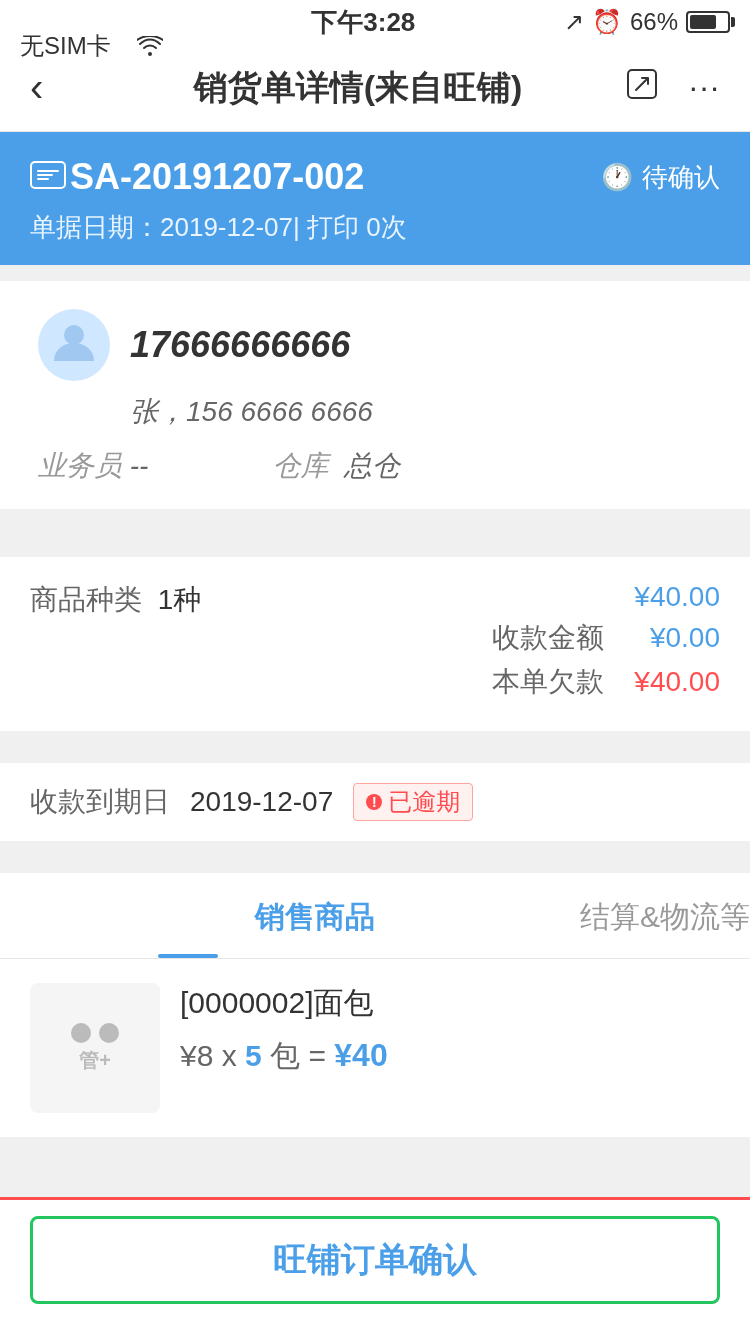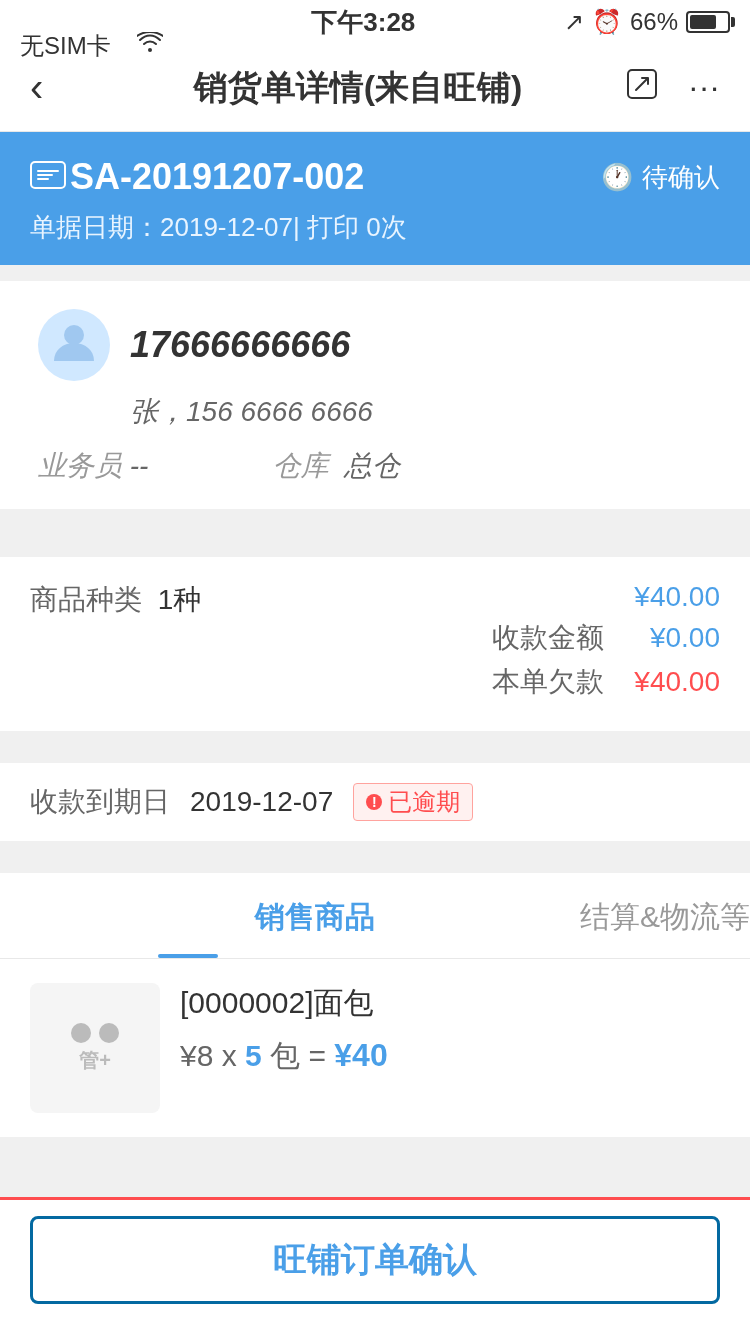--- a/index.html
+++ b/index.html
@@ -24,7 +24,7 @@
       font-size: 24px;
       font-weight: 500;
     }
-    .status-left { display: flex; align-items: flex-start; gap: 26px; margin-top: 47px; }
+    .status-left { display: flex; align-items: flex-end; gap: 26px; margin-top: 47px; }
     .status-center { font-size: 26px; font-weight: 600; }
     .status-right { display: flex; align-items: center; gap: 8px; font-size: 24px; }
     .battery {

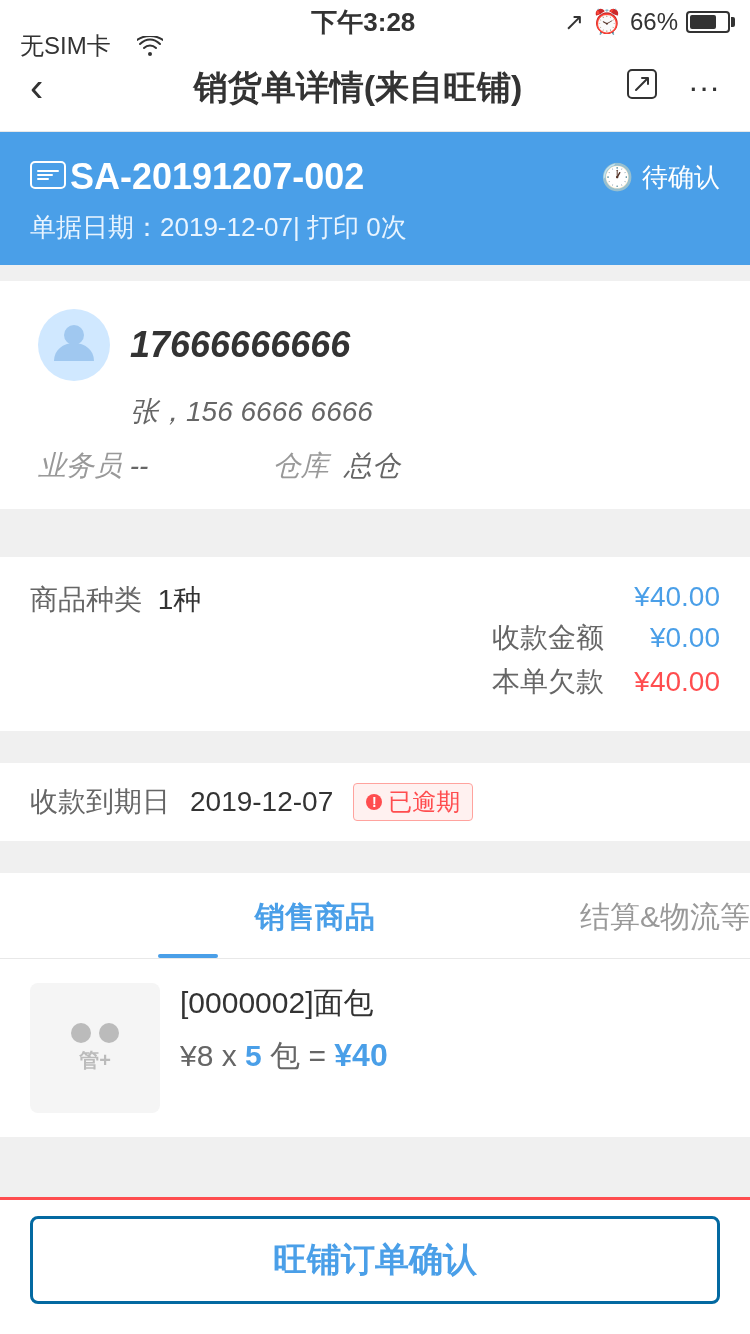--- a/index.html
+++ b/index.html
@@ -195,7 +195,7 @@
     }
     .confirm-btn {
       width: 100%; height: 88px; background: #fff;
-      border: 3px solid #0369a1; border-radius: 8px;
+      border: 3px solid #22c55e; border-radius: 8px;
       font-size: 34px; font-weight: 600; color: #4a9fe8;
       cursor: pointer; display: flex; align-items: center; justify-content: center;
     }

